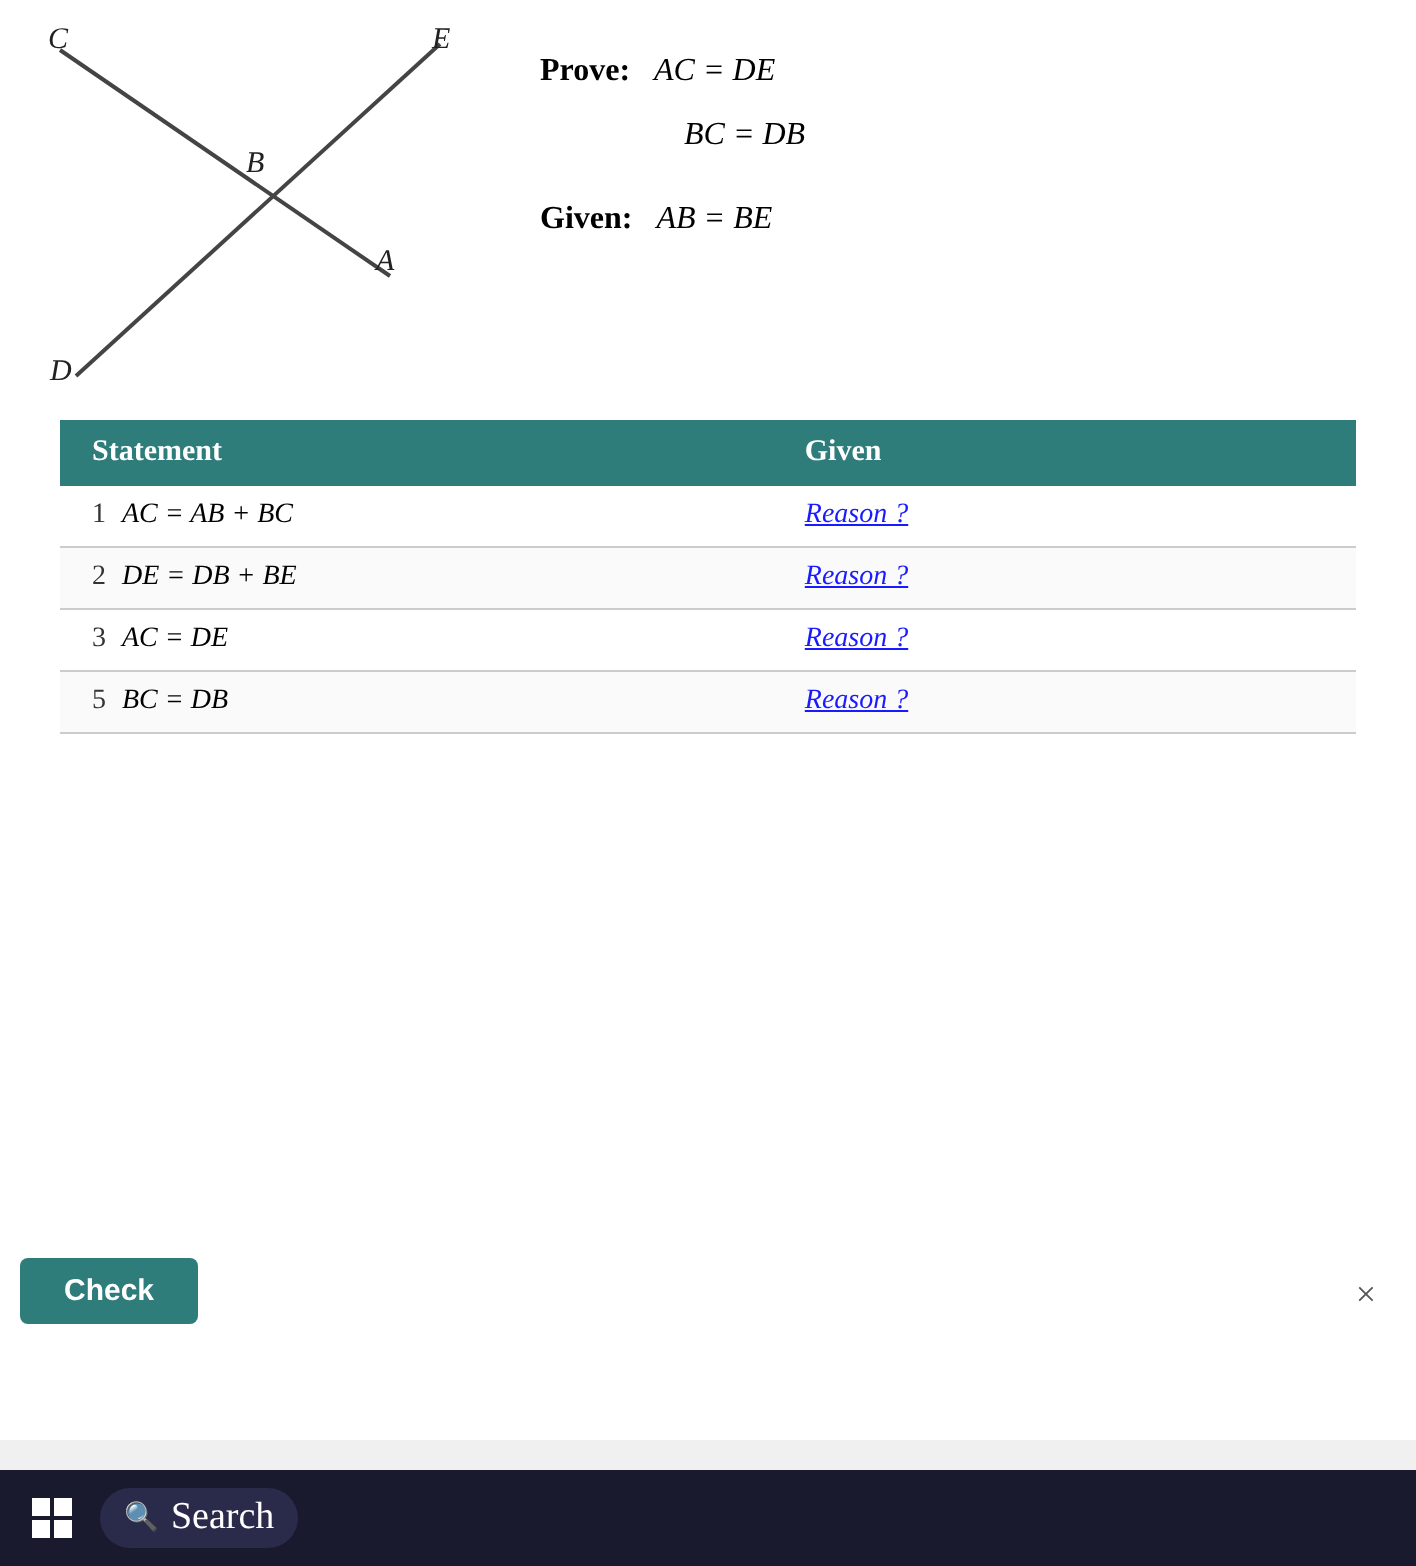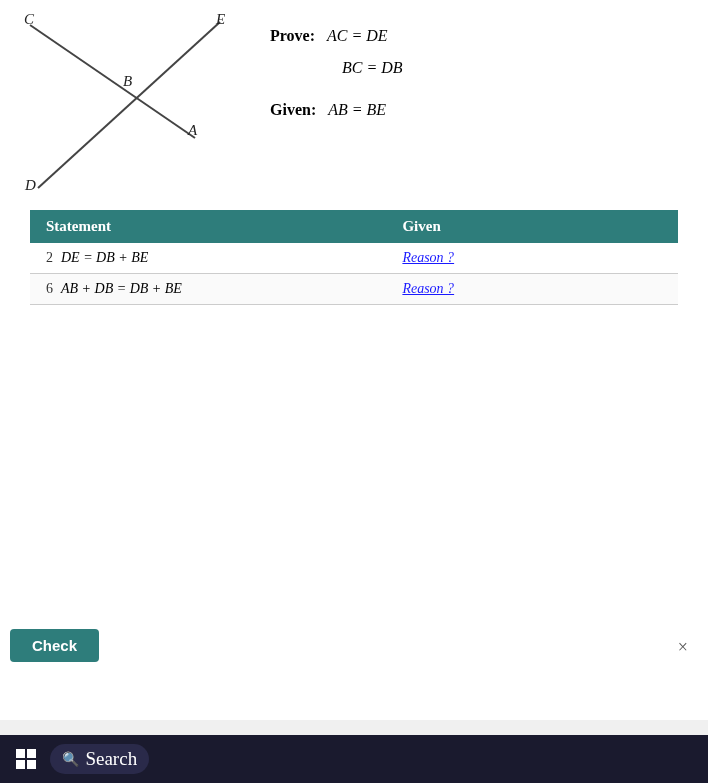--- a/index.html
+++ b/index.html
@@ -236,6 +236,10 @@
       </tr>
     </thead>
     <tbody id="table-body">
+    <tr>
+          <td><span class="row-num">1</span><span class="stmt">AC = AB + BC</span></td>
+          <td><span class="reason-link">Reason ?</span></td>
+        </tr>
         <tr>
           <td><span class="row-num">2</span><span class="stmt">DE = DB + BE</span></td>
           <td><span class="reason-link">Reason ?</span></td>

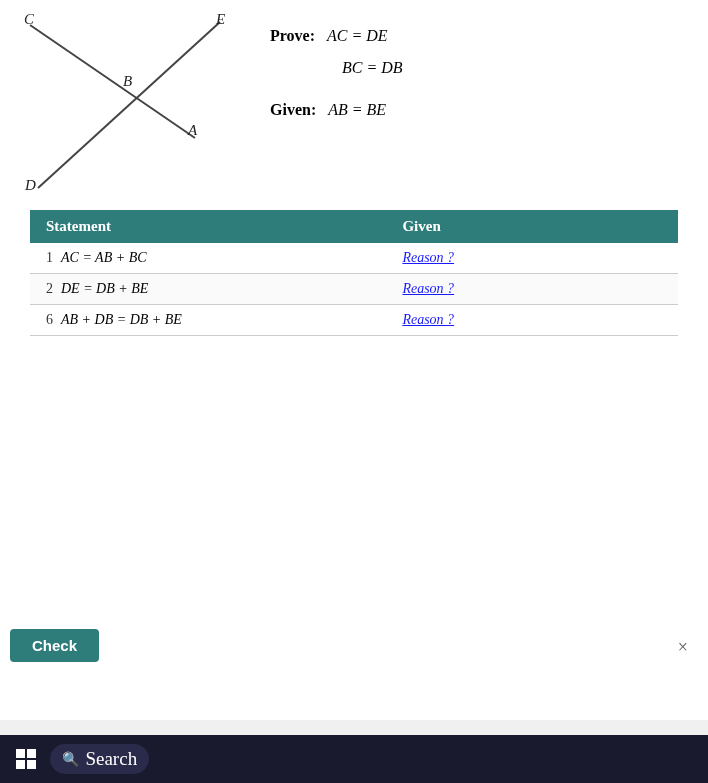--- a/index.html
+++ b/index.html
@@ -245,6 +245,10 @@
           <td><span class="reason-link">Reason ?</span></td>
         </tr>
         <tr>
+          <td><span class="row-num">3</span><span class="stmt">AC = DE</span></td>
+          <td><span class="reason-link">Reason ?</span></td>
+        </tr>
+        <tr>
           <td><span class="row-num">6</span><span class="stmt">AB + DB = DB + BE</span></td>
           <td><span class="reason-link">Reason ?</span></td>
         </tr>

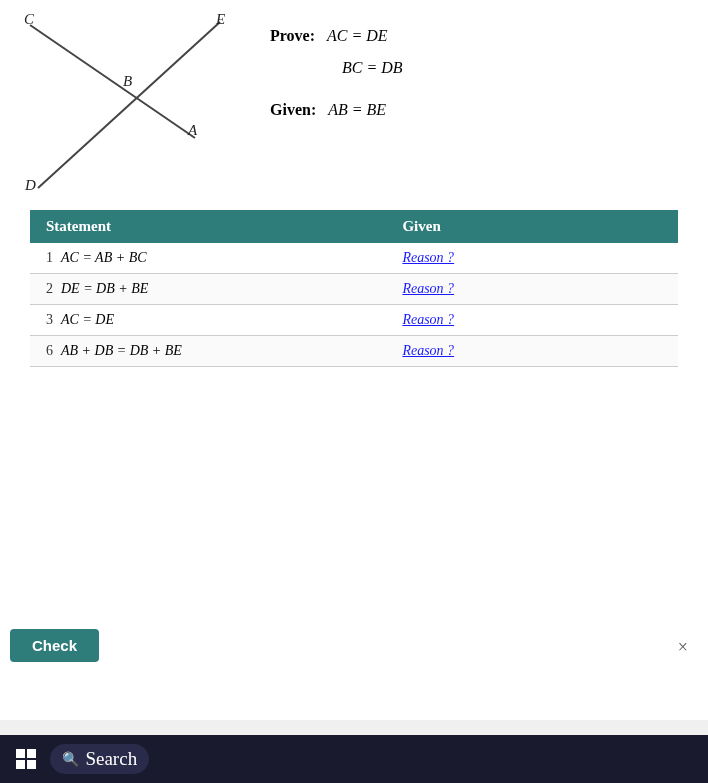--- a/index.html
+++ b/index.html
@@ -249,6 +249,10 @@
           <td><span class="reason-link">Reason ?</span></td>
         </tr>
         <tr>
+          <td><span class="row-num">5</span><span class="stmt">BC = DB</span></td>
+          <td><span class="reason-link">Reason ?</span></td>
+        </tr>
+        <tr>
           <td><span class="row-num">6</span><span class="stmt">AB + DB = DB + BE</span></td>
           <td><span class="reason-link">Reason ?</span></td>
         </tr>

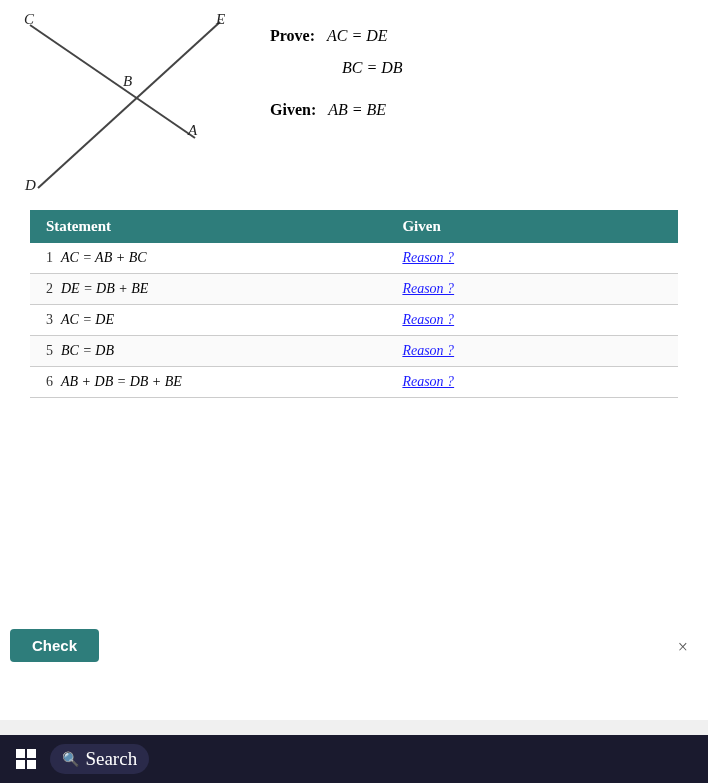--- a/index.html
+++ b/index.html
@@ -252,10 +252,6 @@
           <td><span class="row-num">5</span><span class="stmt">BC = DB</span></td>
           <td><span class="reason-link">Reason ?</span></td>
         </tr>
-        <tr>
-          <td><span class="row-num">6</span><span class="stmt">AB + DB = DB + BE</span></td>
-          <td><span class="reason-link">Reason ?</span></td>
-        </tr>
       </tbody>
   </table>
 

